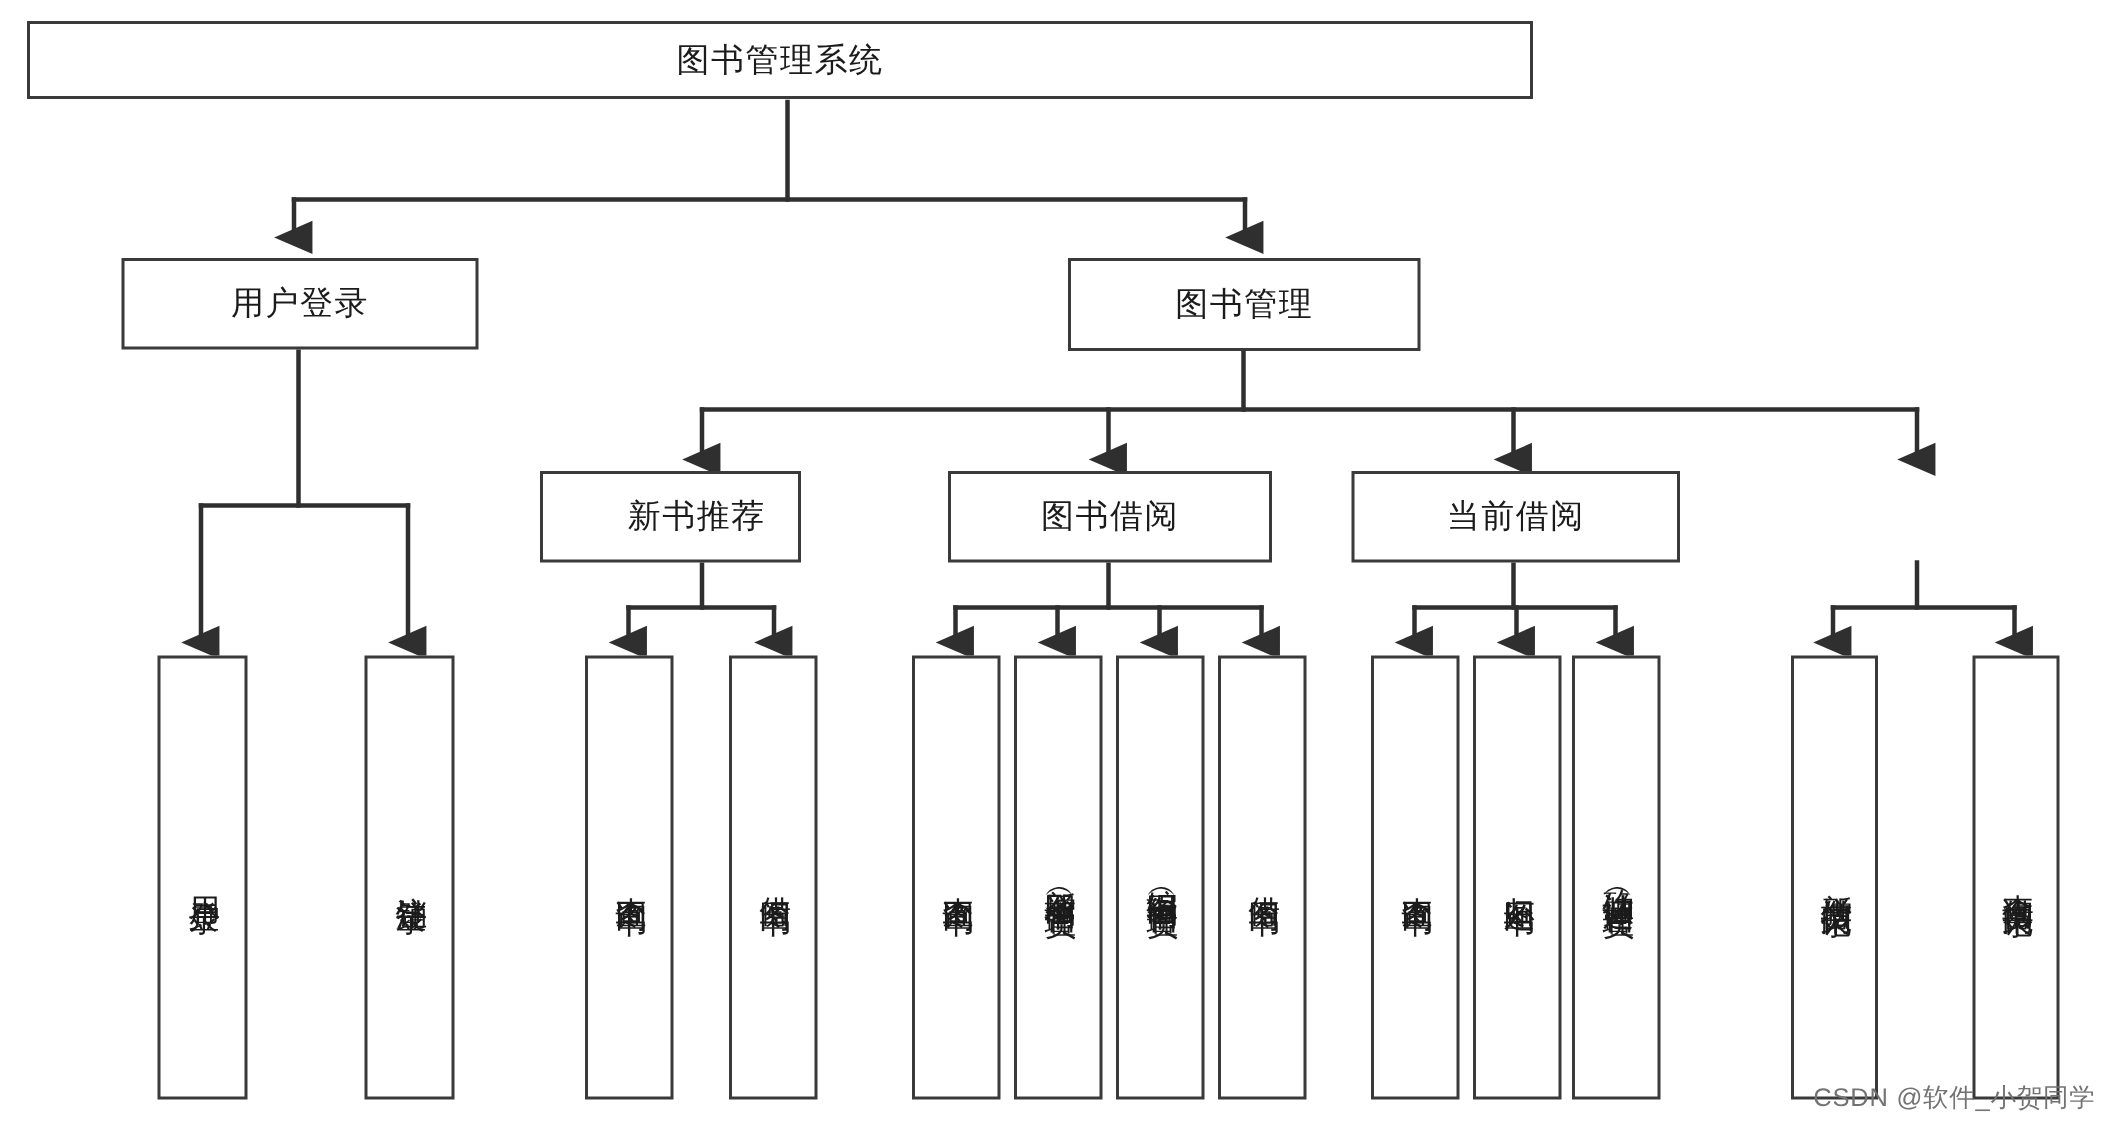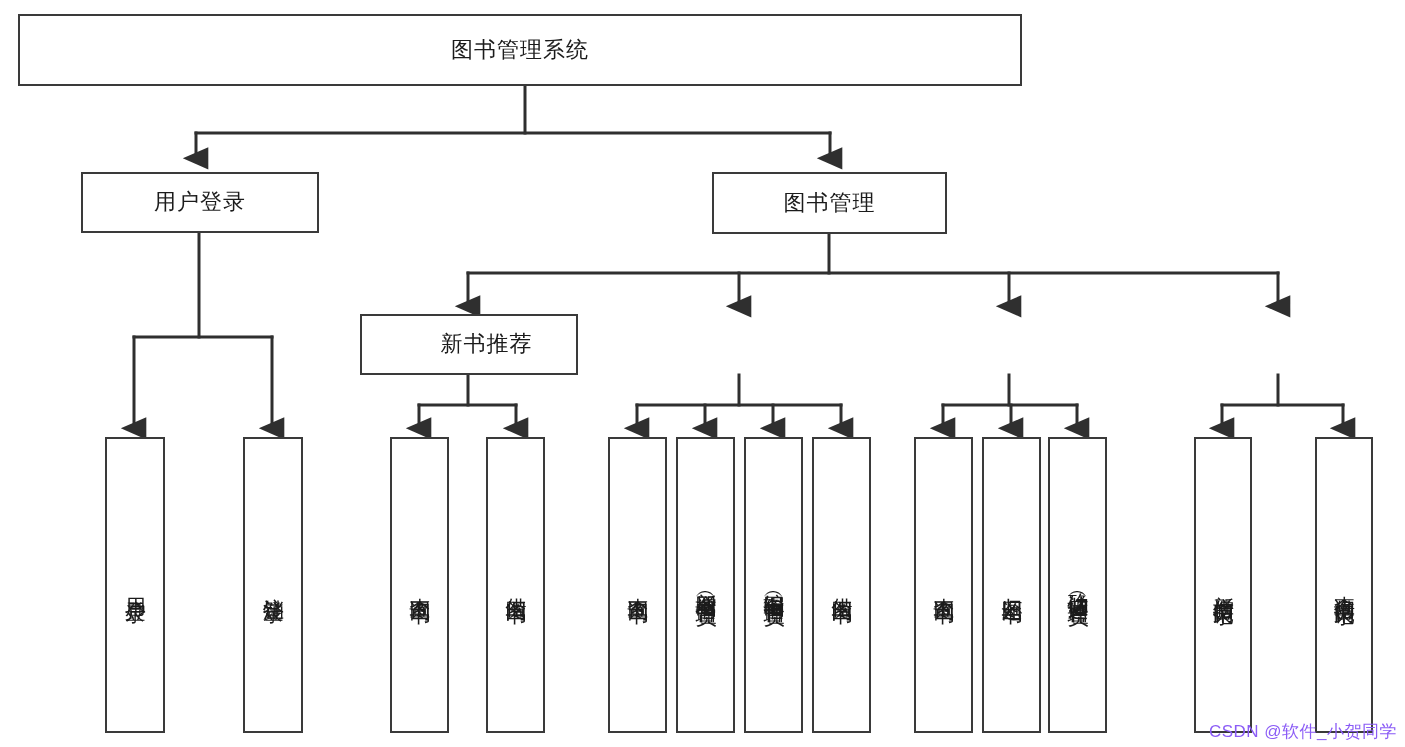--- a/index.html
+++ b/index.html
@@ -116,7 +116,7 @@
     </g>
   </svg>
 
-  <div class="node horiz" style="left:18px;top:14px;width:1004px;height:72px;">
+  <div class="node horiz" style="left:18px;top:14px;width:1004px;height:52px;">
     <span>图书管理系统</span>
   </div>
 

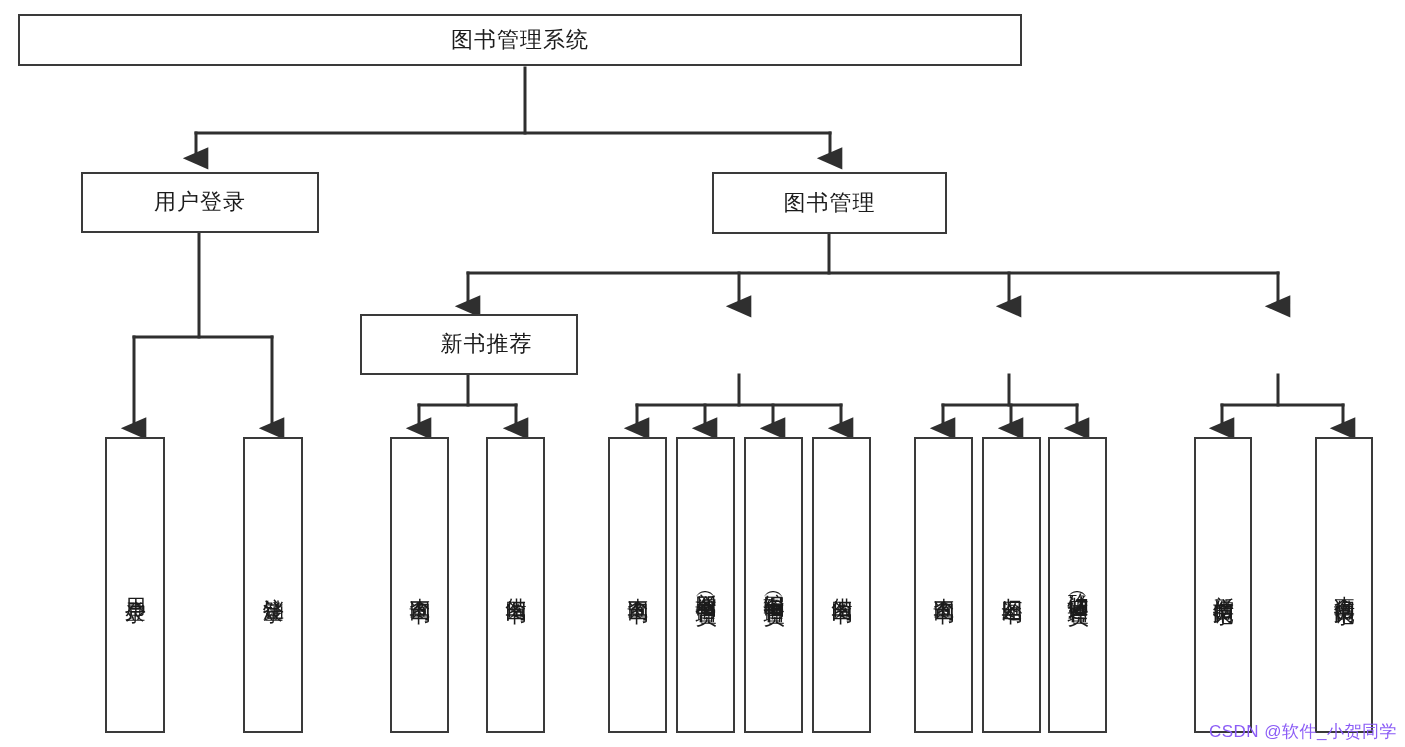--- a/index.html
+++ b/index.html
@@ -127,7 +127,7 @@
     <span>图书管理</span>
   </div>
 
-  <div class="node horiz" style="left:360px;top:314px;width:218px;height:61px;padding-left:35px;">
+  <div class="node horiz" style="left:360px;top:314px;width:174px;height:61px;padding-left:35px;">
     <span>新书推荐</span>
   </div>
 

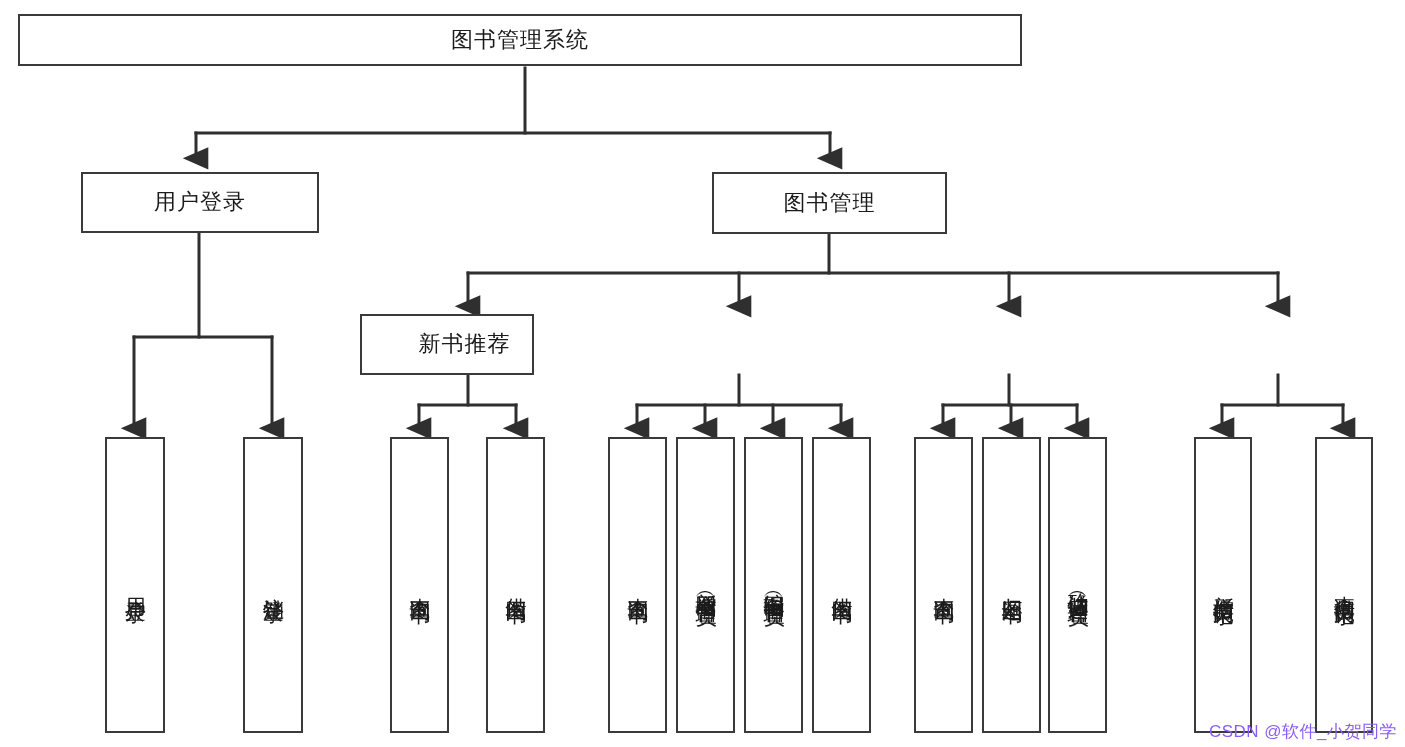--- a/index.html
+++ b/index.html
@@ -130,6 +130,9 @@
   <div class="node horiz" style="left:360px;top:314px;width:174px;height:61px;padding-left:35px;">
     <span>新书推荐</span>
   </div>
+  <div class="node horiz" style="left:632px;top:314px;width:216px;height:61px;">
+    <span>图书借阅</span>
+  </div>
 
   <div class="node vert" style="left:105px;top:437px;width:60px;height:296px;">
     <span class="vtxt">用户登录</span>

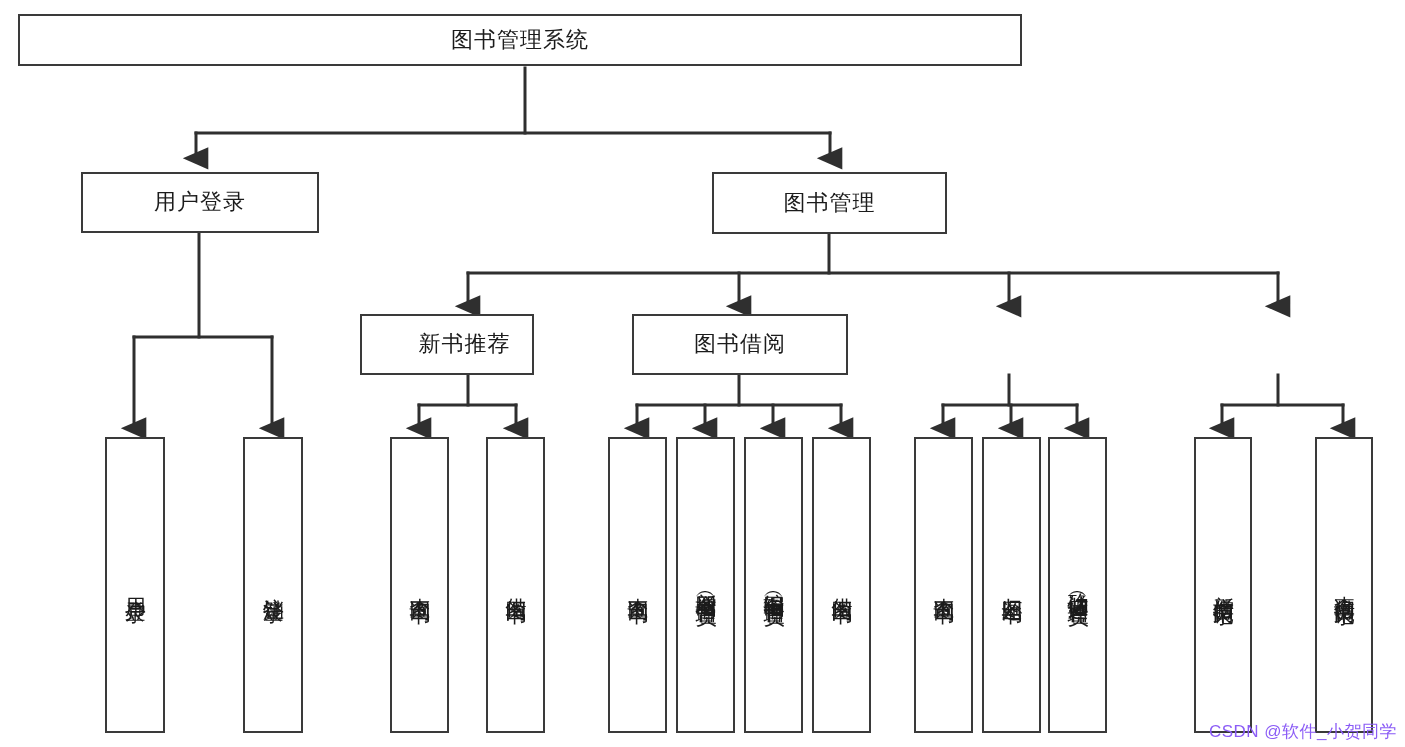--- a/index.html
+++ b/index.html
@@ -133,6 +133,9 @@
   <div class="node horiz" style="left:632px;top:314px;width:216px;height:61px;">
     <span>图书借阅</span>
   </div>
+  <div class="node horiz" style="left:901px;top:314px;width:219px;height:61px;">
+    <span>当前借阅</span>
+  </div>
 
   <div class="node vert" style="left:105px;top:437px;width:60px;height:296px;">
     <span class="vtxt">用户登录</span>

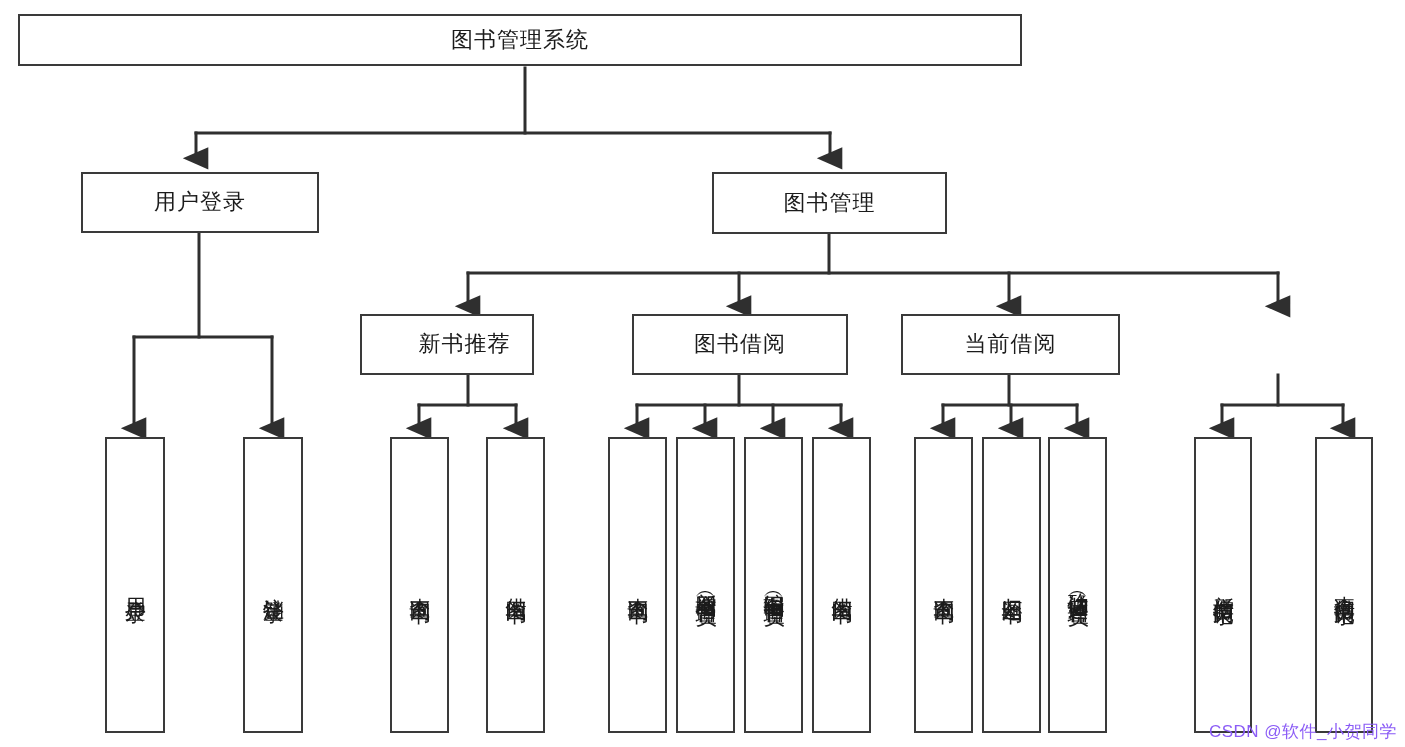--- a/index.html
+++ b/index.html
@@ -55,7 +55,7 @@
     right:8px;
     bottom:4px;
     font-size:17px;
-    color:#8b5cf6;
+    color:#737373;
     letter-spacing:0.5px;
     white-space:nowrap;
     font-family:"Liberation Sans","DejaVu Sans",sans-serif;

